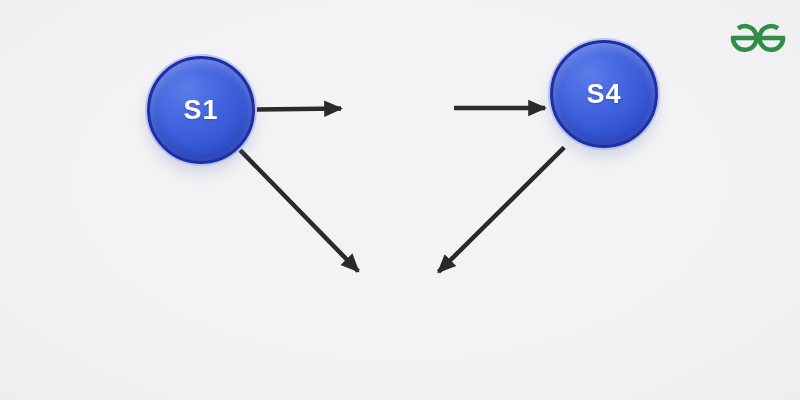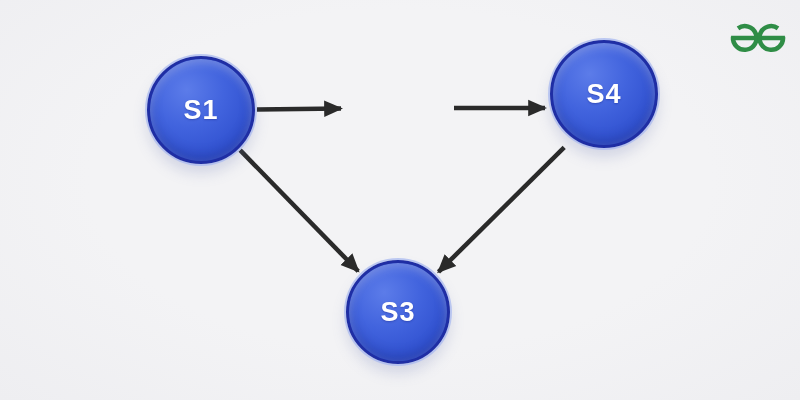--- a/index.html
+++ b/index.html
@@ -79,9 +79,6 @@
     <span class="node-label">S4</span>
   </div>
 
-  <div class="node" style="left: 346px; top: 260px; width: 104px; height: 104px;">
-    <span class="node-label">S3</span>
-  </div>
 
   <svg class="logo" viewBox="0 0 64 36" xmlns="http://www.w3.org/2000/svg">
     <g id="logo-strokes" fill="none" stroke-width="4.8" stroke="#2f8d46">

